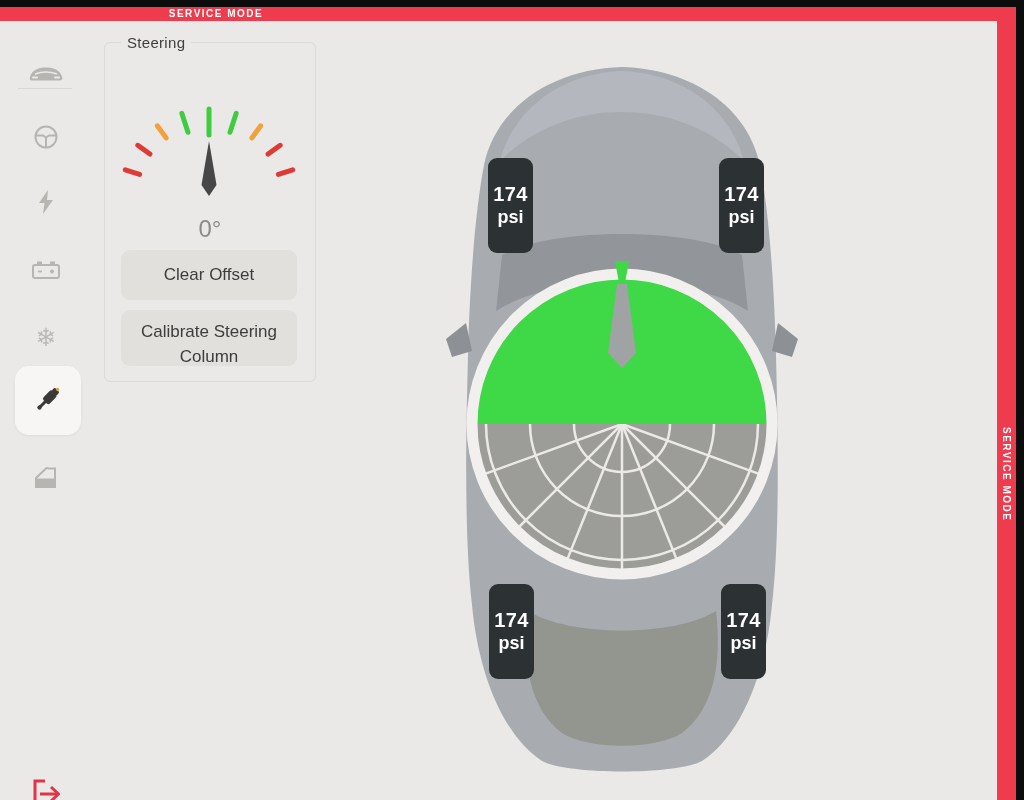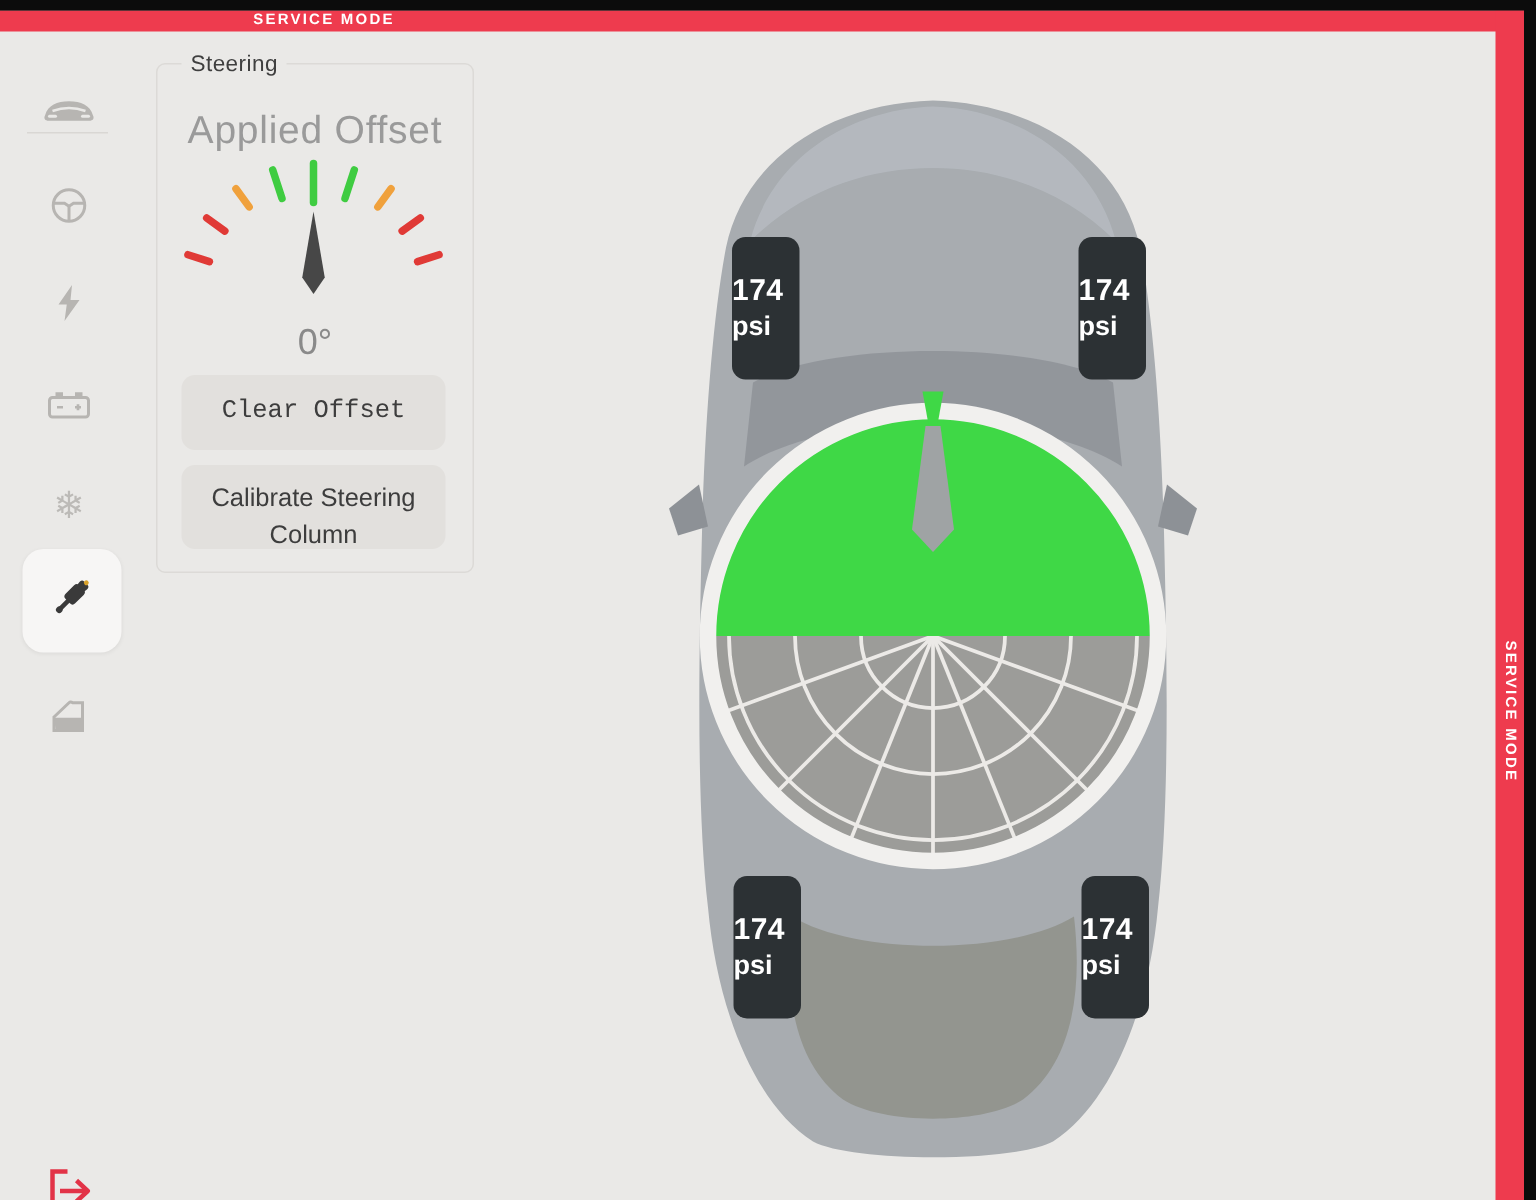--- a/index.html
+++ b/index.html
@@ -161,7 +161,6 @@
 
   <div class="panel panel-steering">
     <div class="panel-label">Steering</div>
-    <div class="gauge-title">Applied Offset</div>
     <div class="gauge-svg">
       <svg width="180" height="102" viewBox="0 0 180 102">
         <g stroke-width="5" stroke-linecap="round">

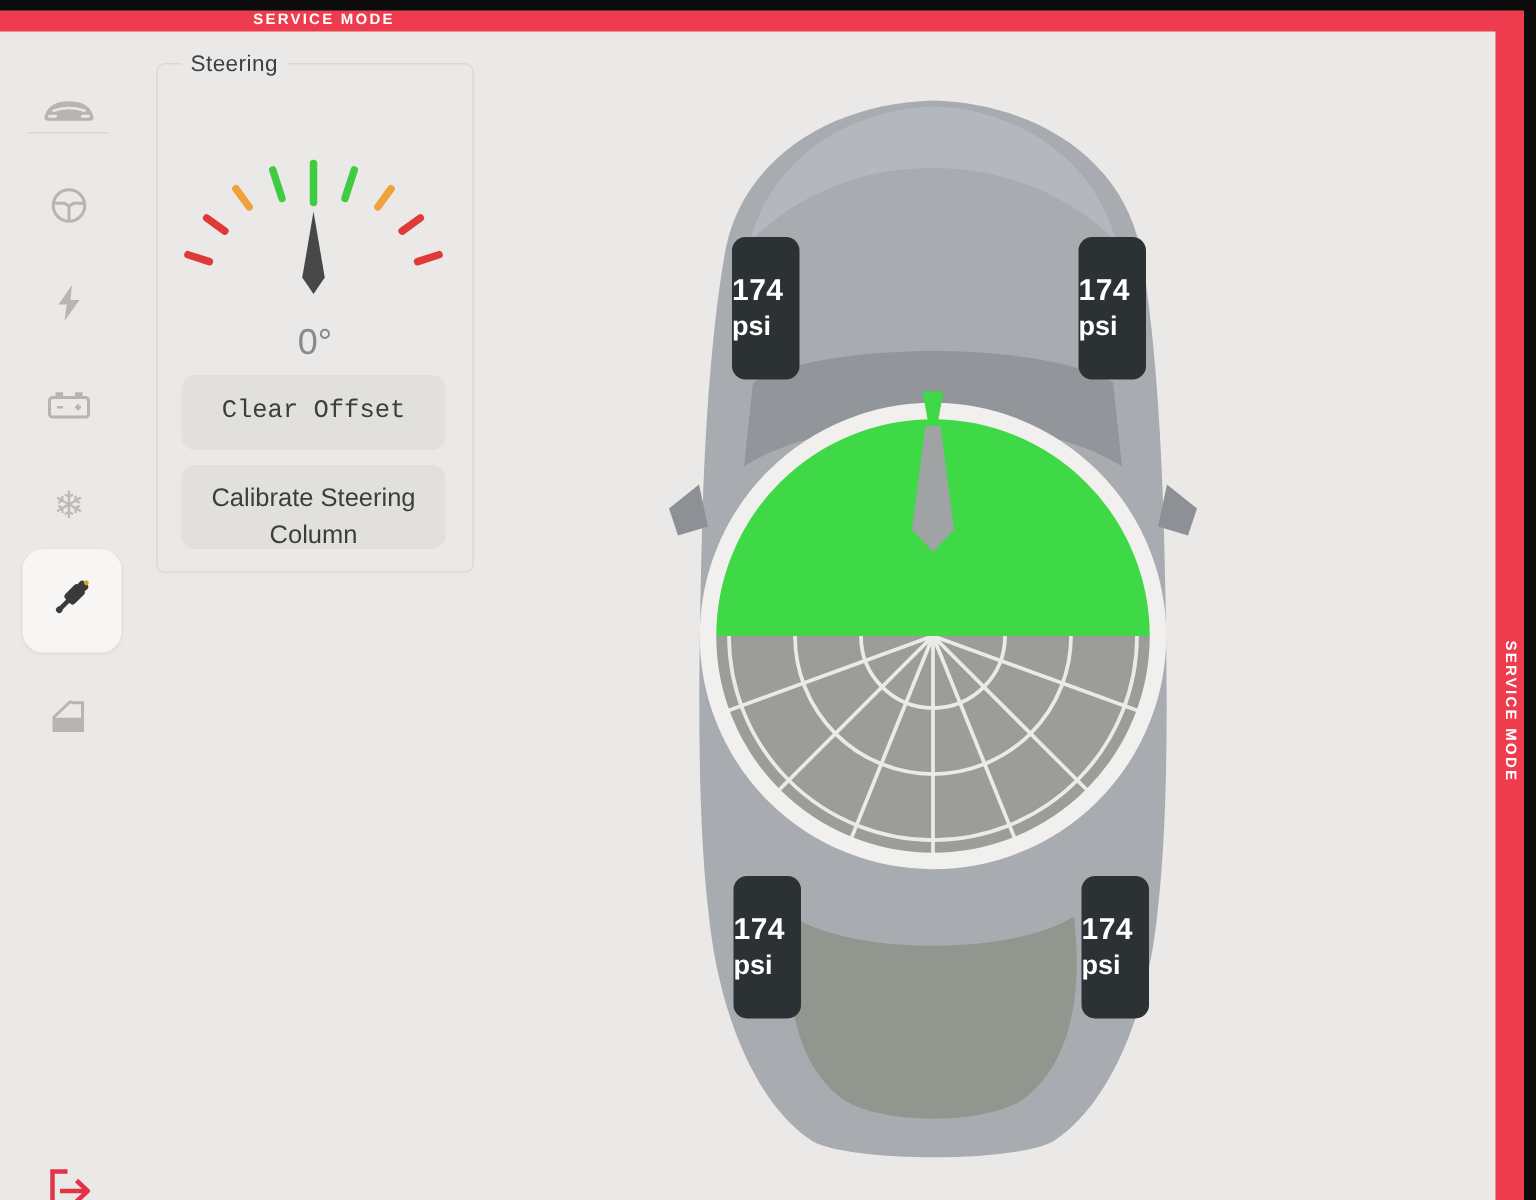--- a/index.html
+++ b/index.html
@@ -63,7 +63,7 @@
   .car-svg{position:absolute;left:430px;top:48px;}
   .tire-badge{
     position:absolute;width:45px;height:95px;background:#2c3134;border-radius:9px;
-    color:#fff;display:flex;flex-direction:column;justify-content:center;
+    color:#fff;display:flex;flex-direction:column;align-items:center;justify-content:center;
   }
   .tire-badge .val{font-size:20px;font-weight:bold;letter-spacing:0.3px;}
   .tire-badge .unit{font-size:18px;font-weight:600;margin-top:1px;}

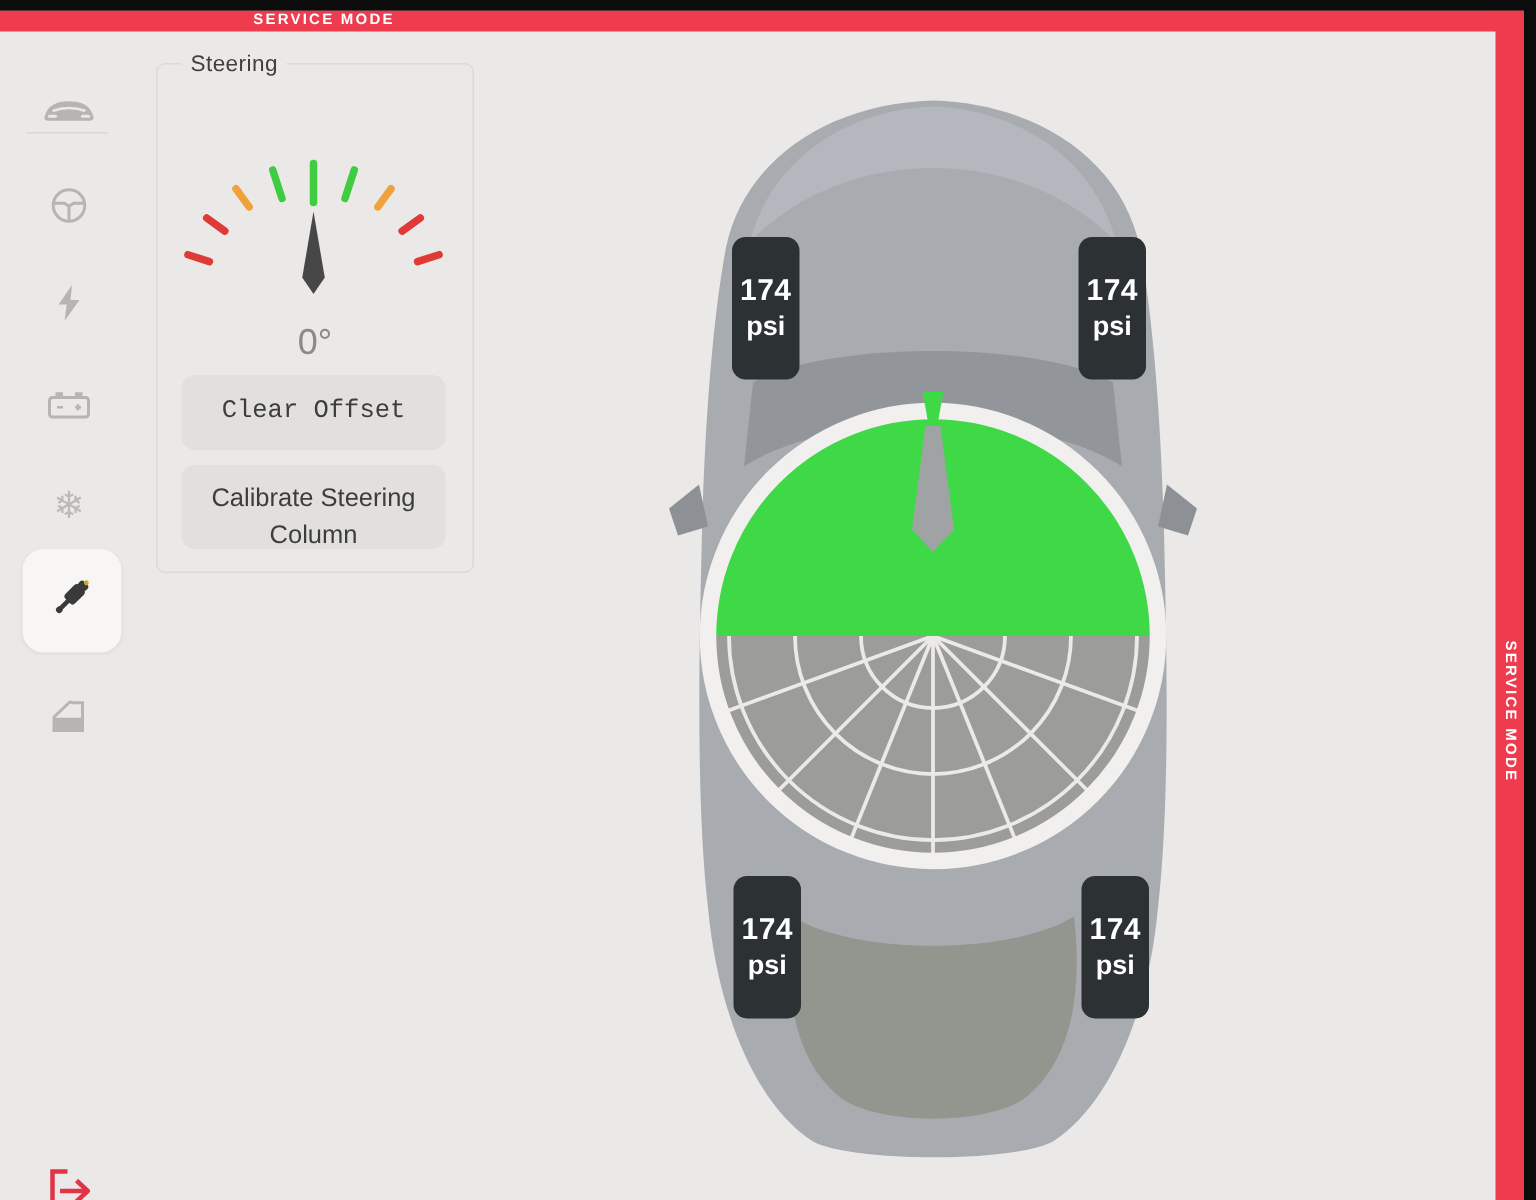--- a/index.html
+++ b/index.html
@@ -56,7 +56,7 @@
     font-family:"Liberation Sans",sans-serif;text-align:center;padding:10px 6px;
     cursor:pointer;
   }
-  .btn-clear{top:207px;height:50px;font-family:Liberation Mono, monospace;}
+  .btn-clear{top:207px;height:50px;}
   .btn-cal{top:267px;height:56px;}
   .btn-reset{top:19px;height:56px;}
   

